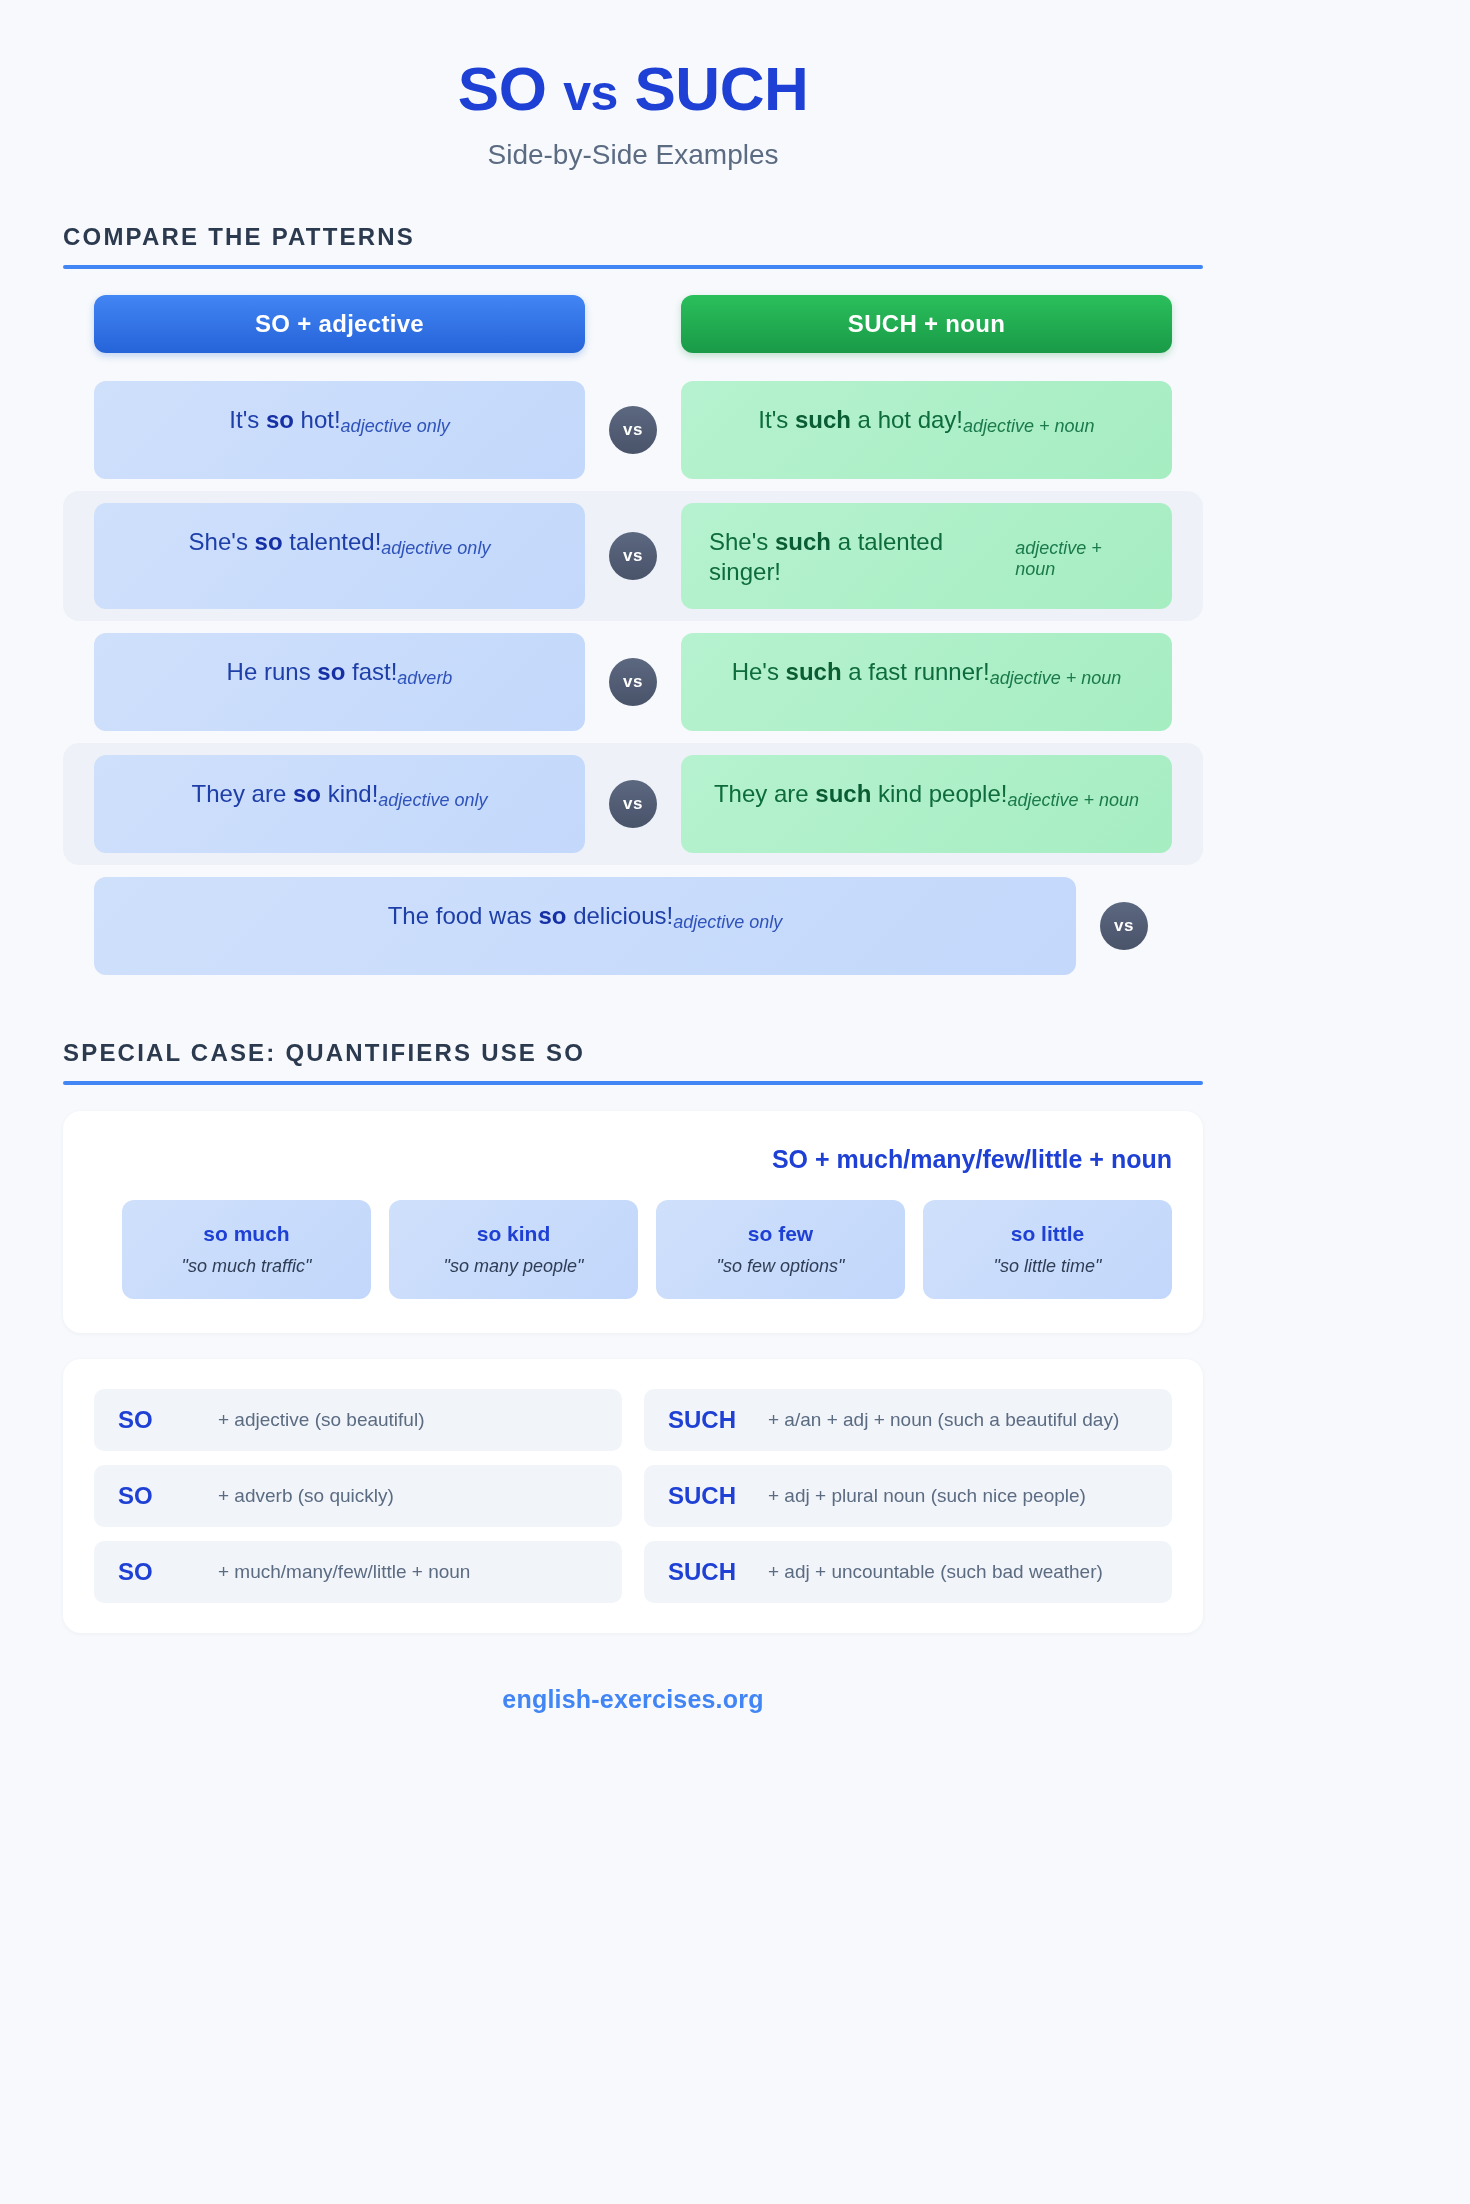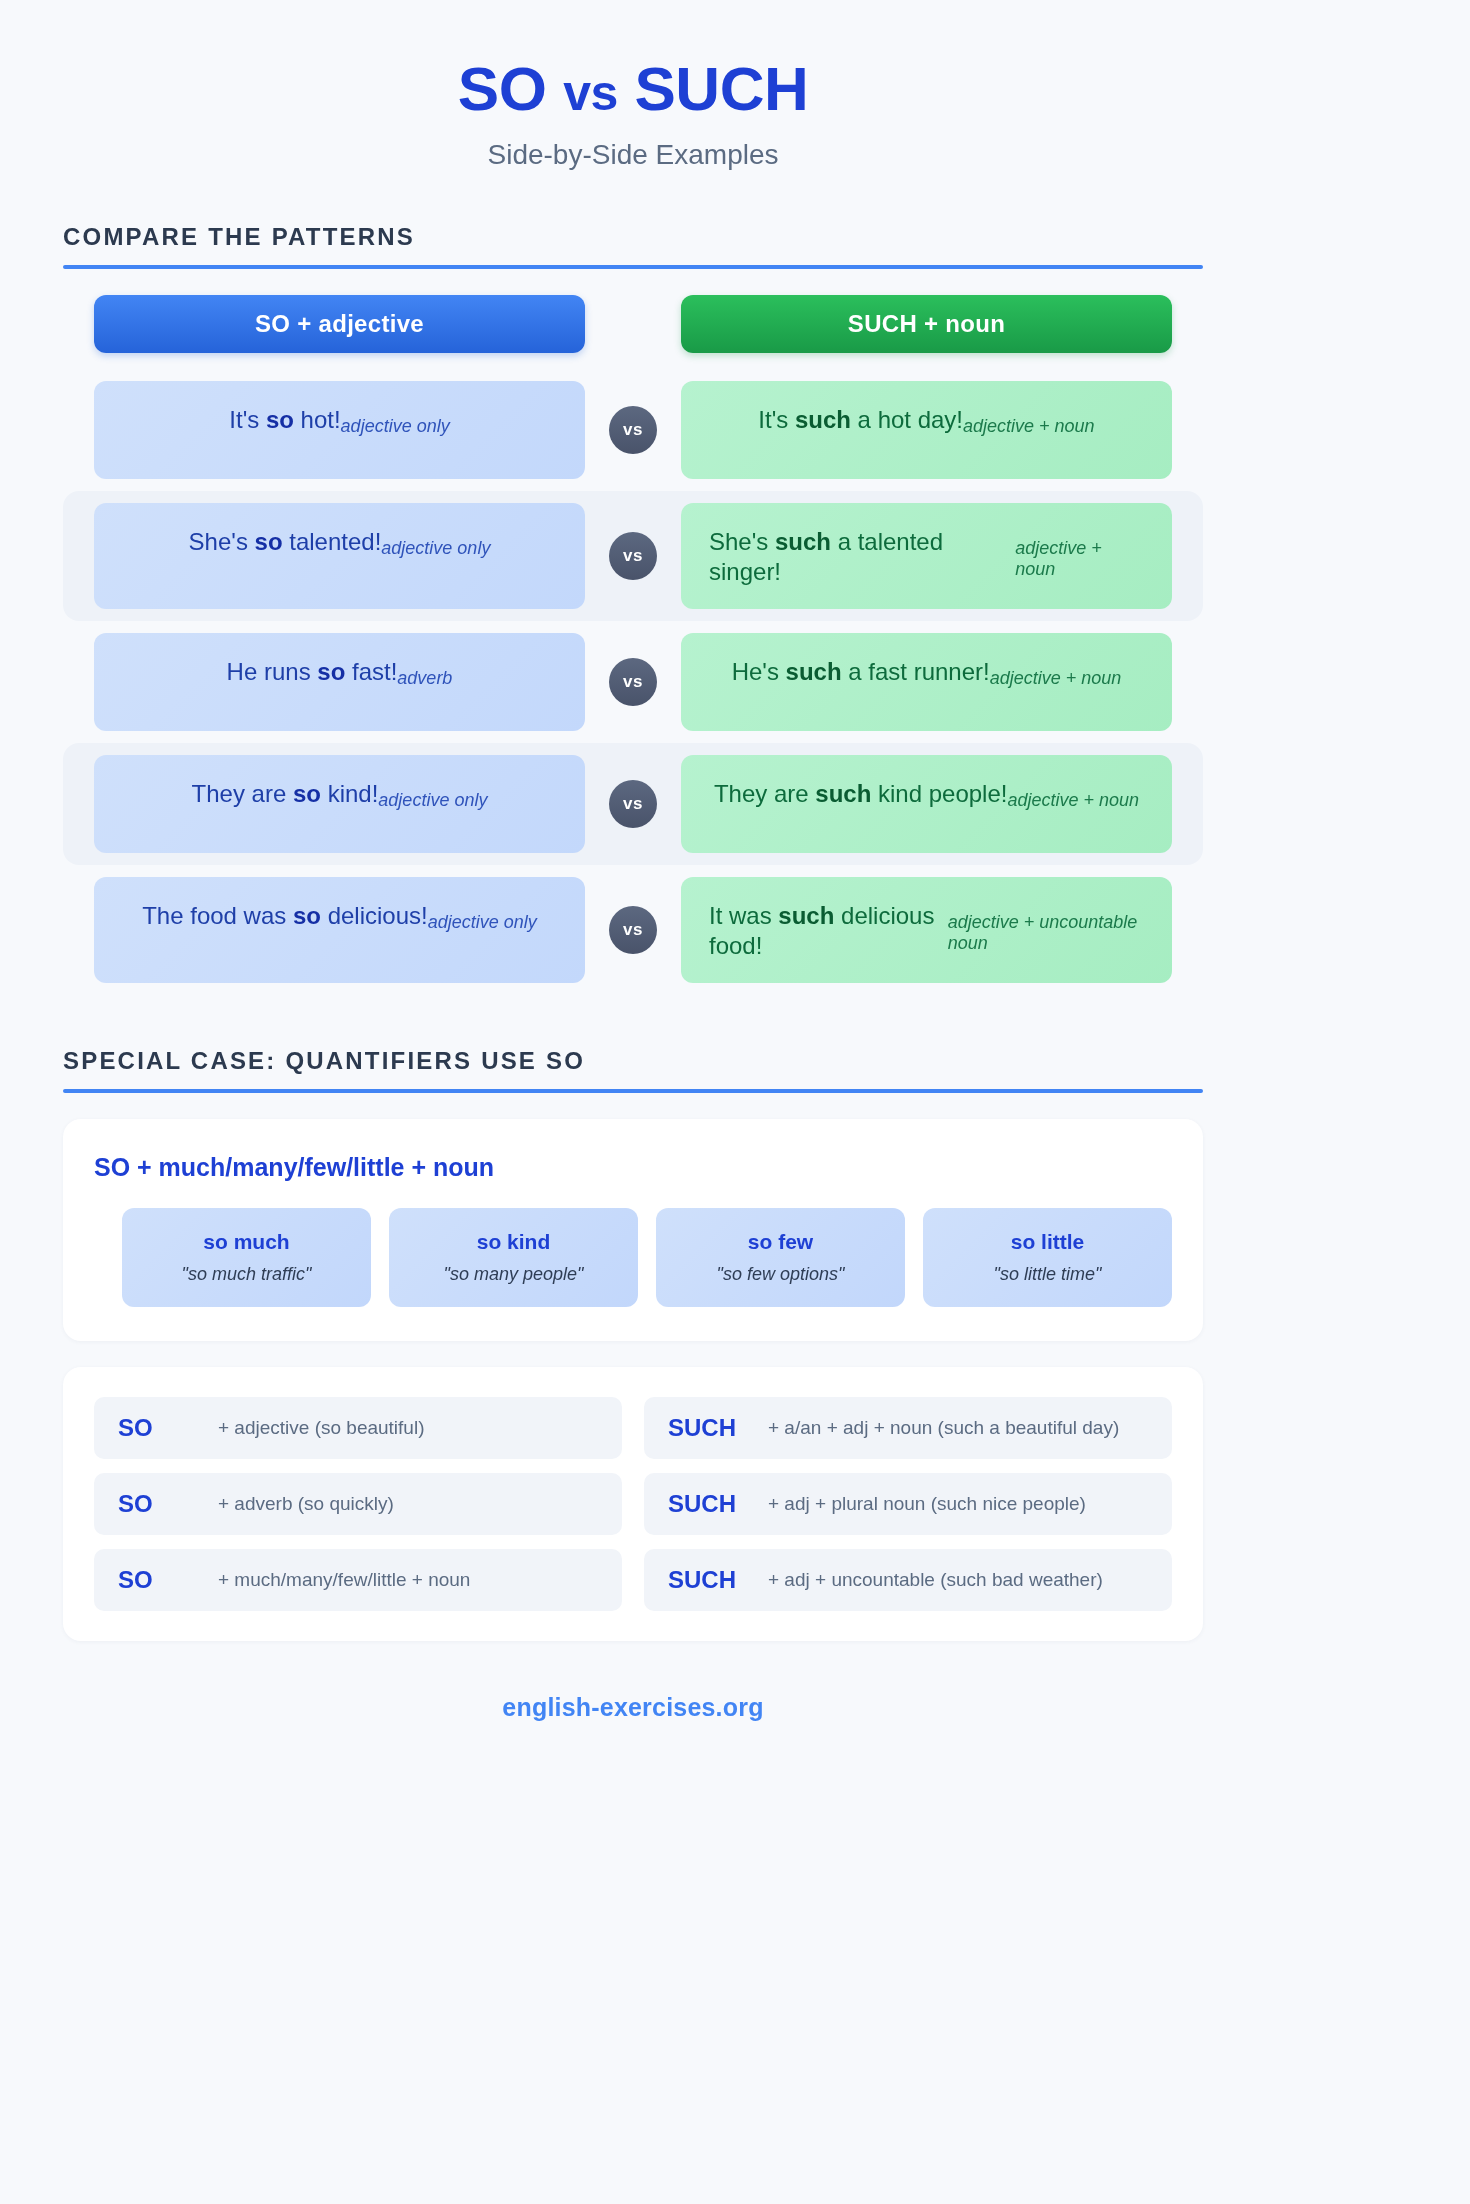--- a/index.html
+++ b/index.html
@@ -325,10 +325,6 @@
         <div class="vs-wrap">
           <div class="vs-badge">vs</div>
         </div>
-        <div class="card green">
-          <div class="card-sentence">It was <b>such</b> delicious food!</div>
-          <div class="card-note">adjective + uncountable noun</div>
-        </div>
       </div>
     </div>
 

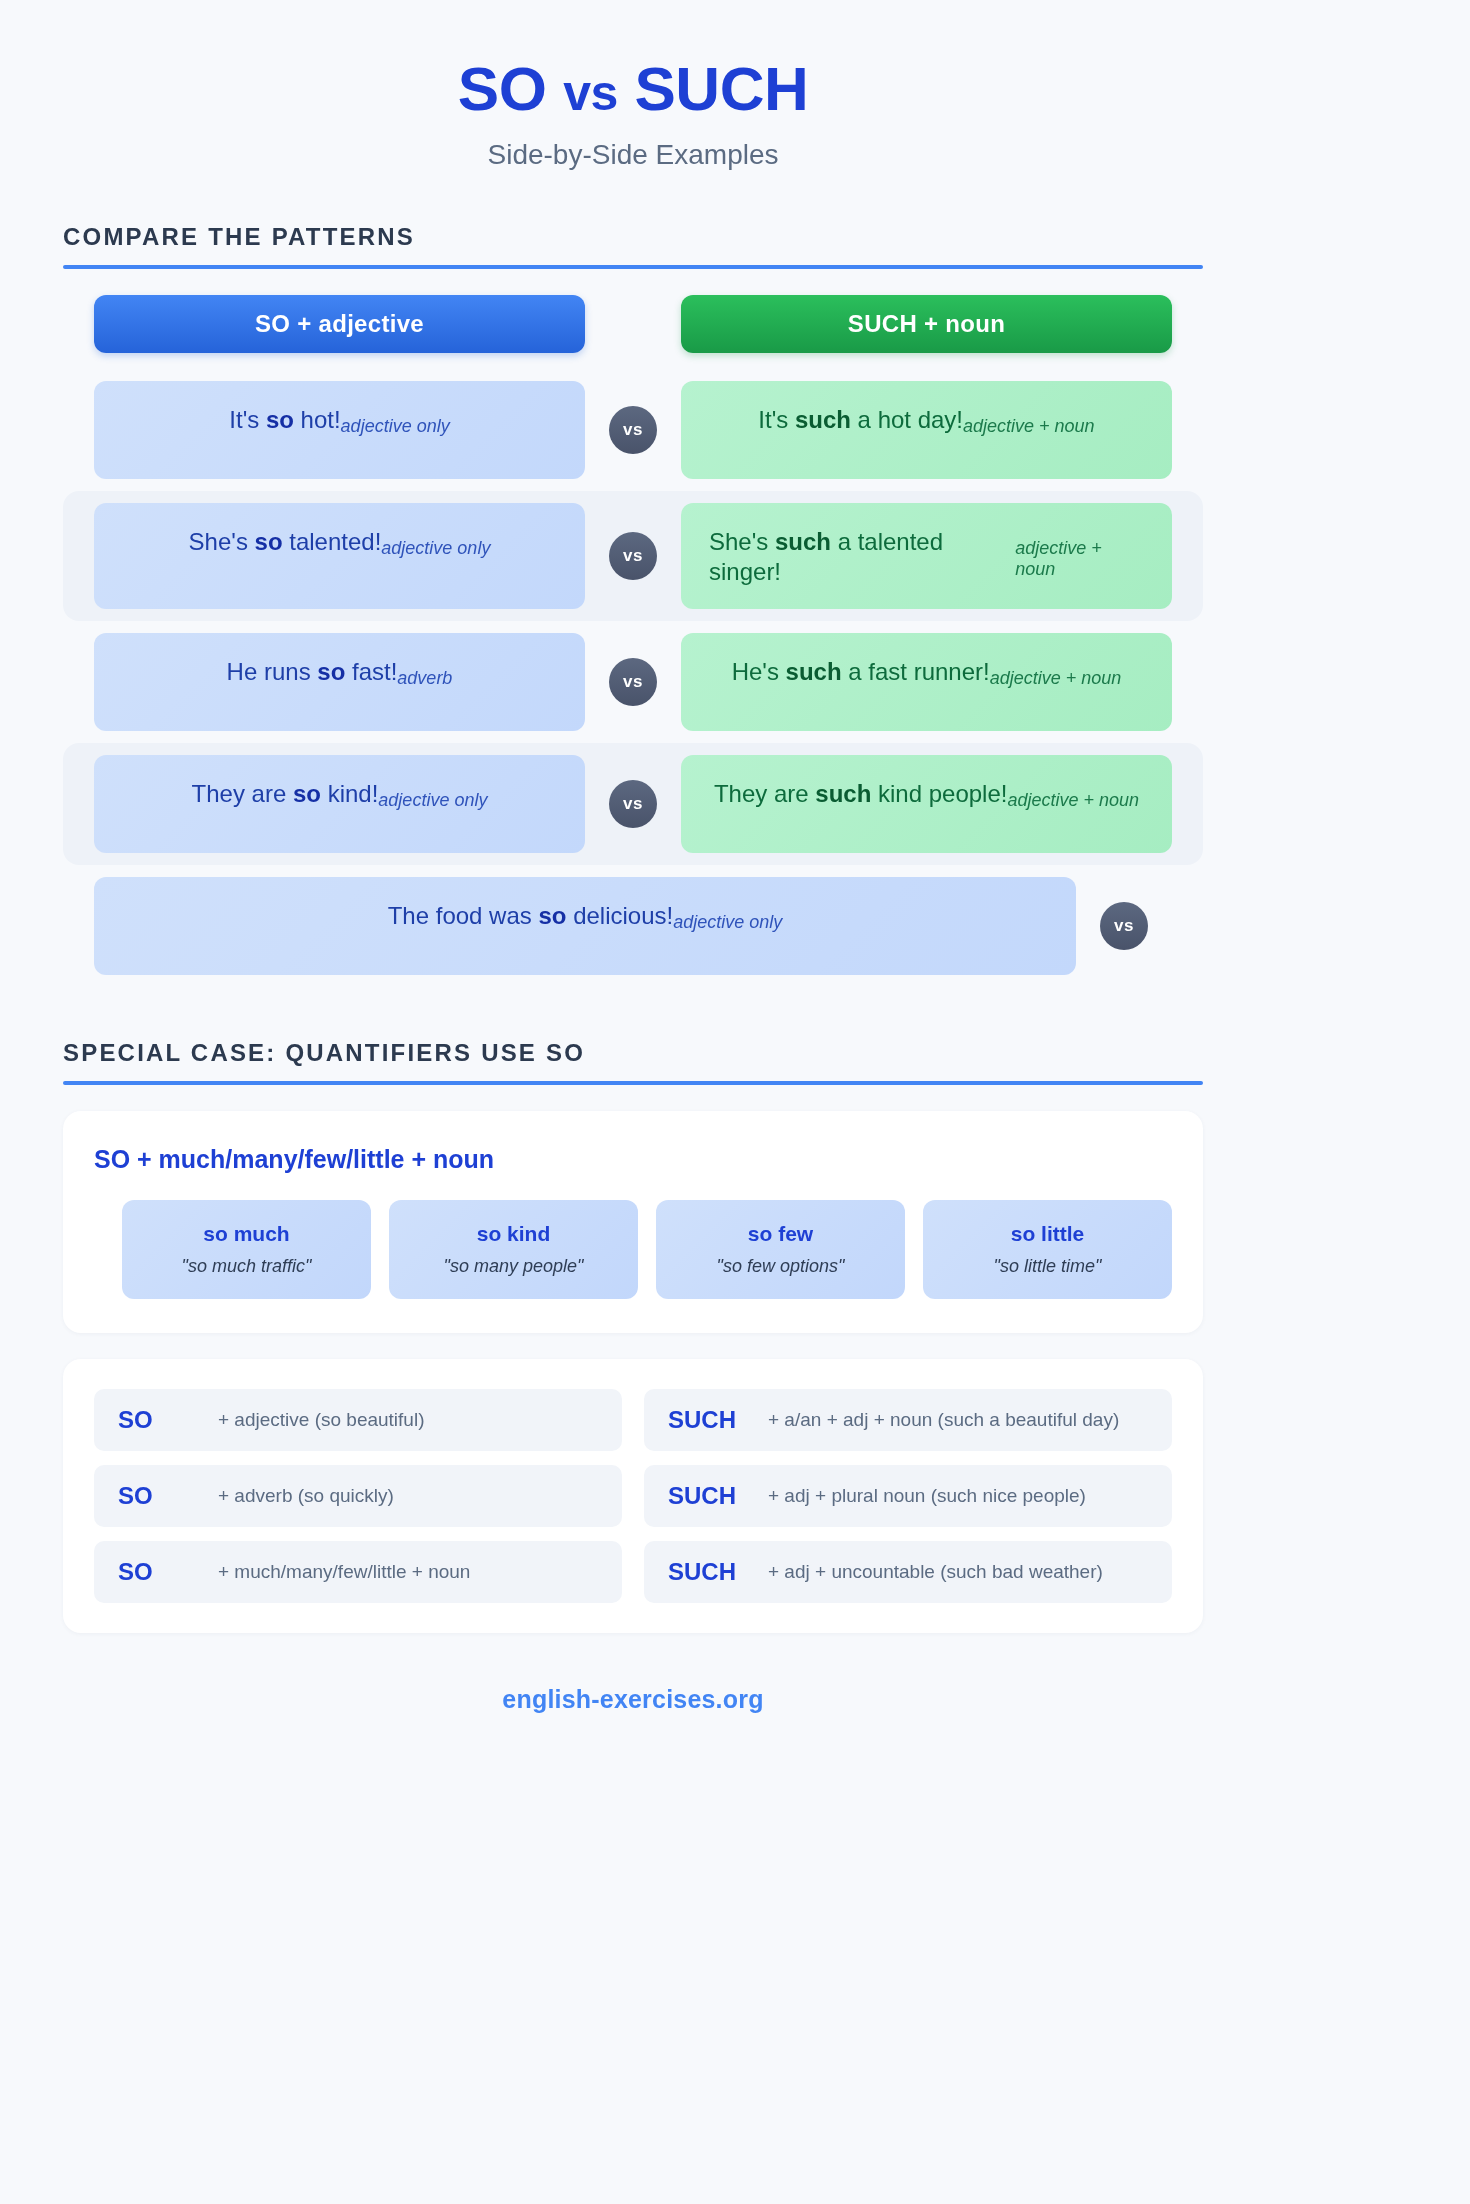--- a/index.html
+++ b/index.html
@@ -165,7 +165,7 @@
     box-shadow: 0 1px 4px rgba(30,50,90,0.05);
   }
   .panel-title {
-    text-align: left;
+    text-align: right;
     font-size: 25px;
     font-weight: 700;
     color: #1e40d4;

